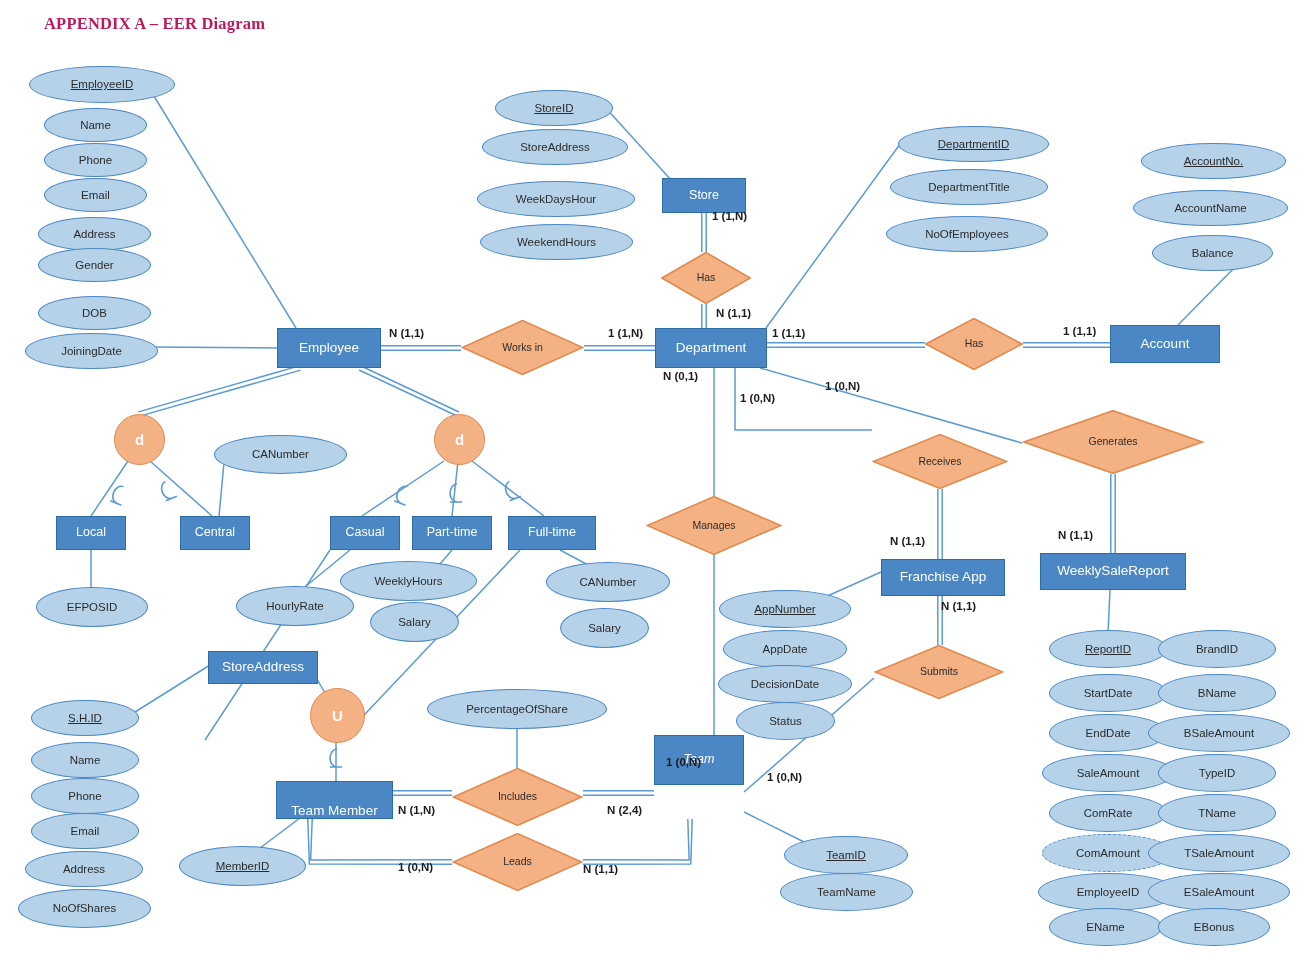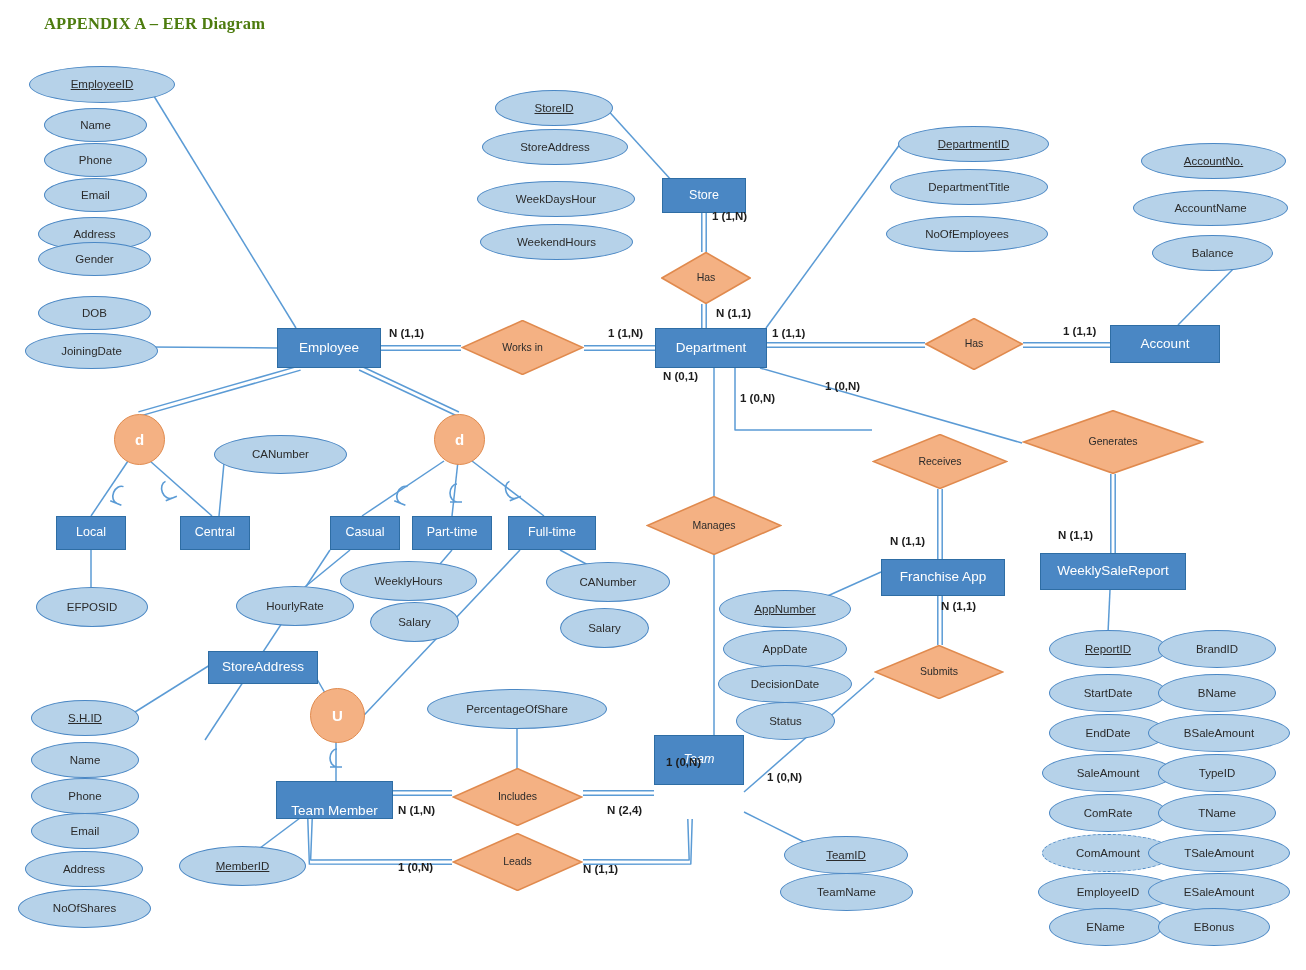--- a/index.html
+++ b/index.html
@@ -24,7 +24,7 @@
     font-family: "Liberation Serif", serif;
     font-weight: bold;
     font-size: 16.5px;
-    color: #4d7c0f;
+    color: #be185d;
     letter-spacing: 0.2px;
     white-space: nowrap;
   }

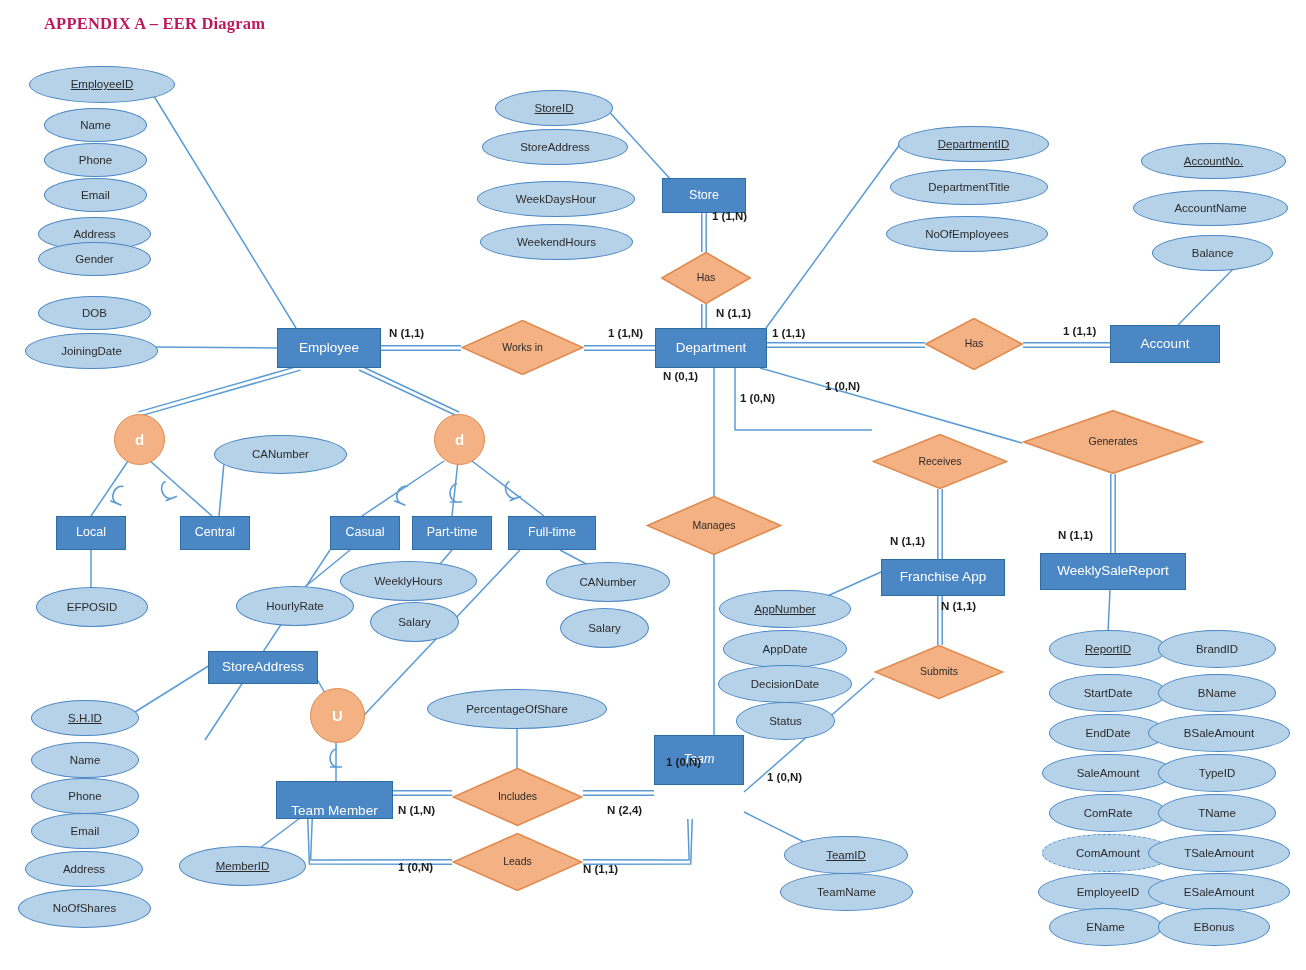--- a/index.html
+++ b/index.html
@@ -215,7 +215,7 @@
       <div class="attr" style="left: 38px; top: 217px; width: 113px; height: 34px;">
         <span>Address</span>
       </div>
-      <div class="attr" style="left: 38px; top: 242px; width: 113px; height: 34px;">
+      <div class="attr" style="left: 38px; top: 248px; width: 113px; height: 34px;">
         <span>Gender</span>
       </div>
       <div class="attr" style="left: 38px; top: 296px; width: 113px; height: 34px;">

